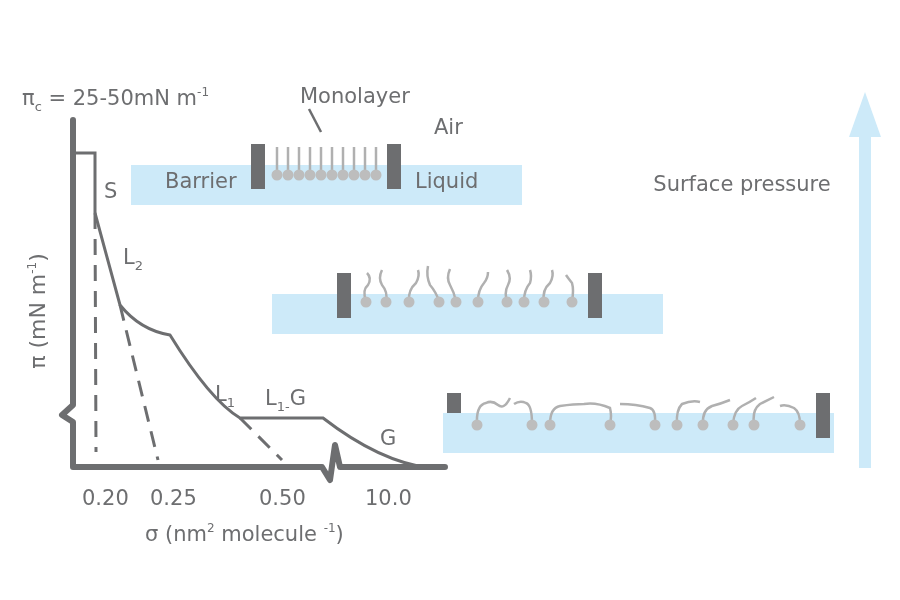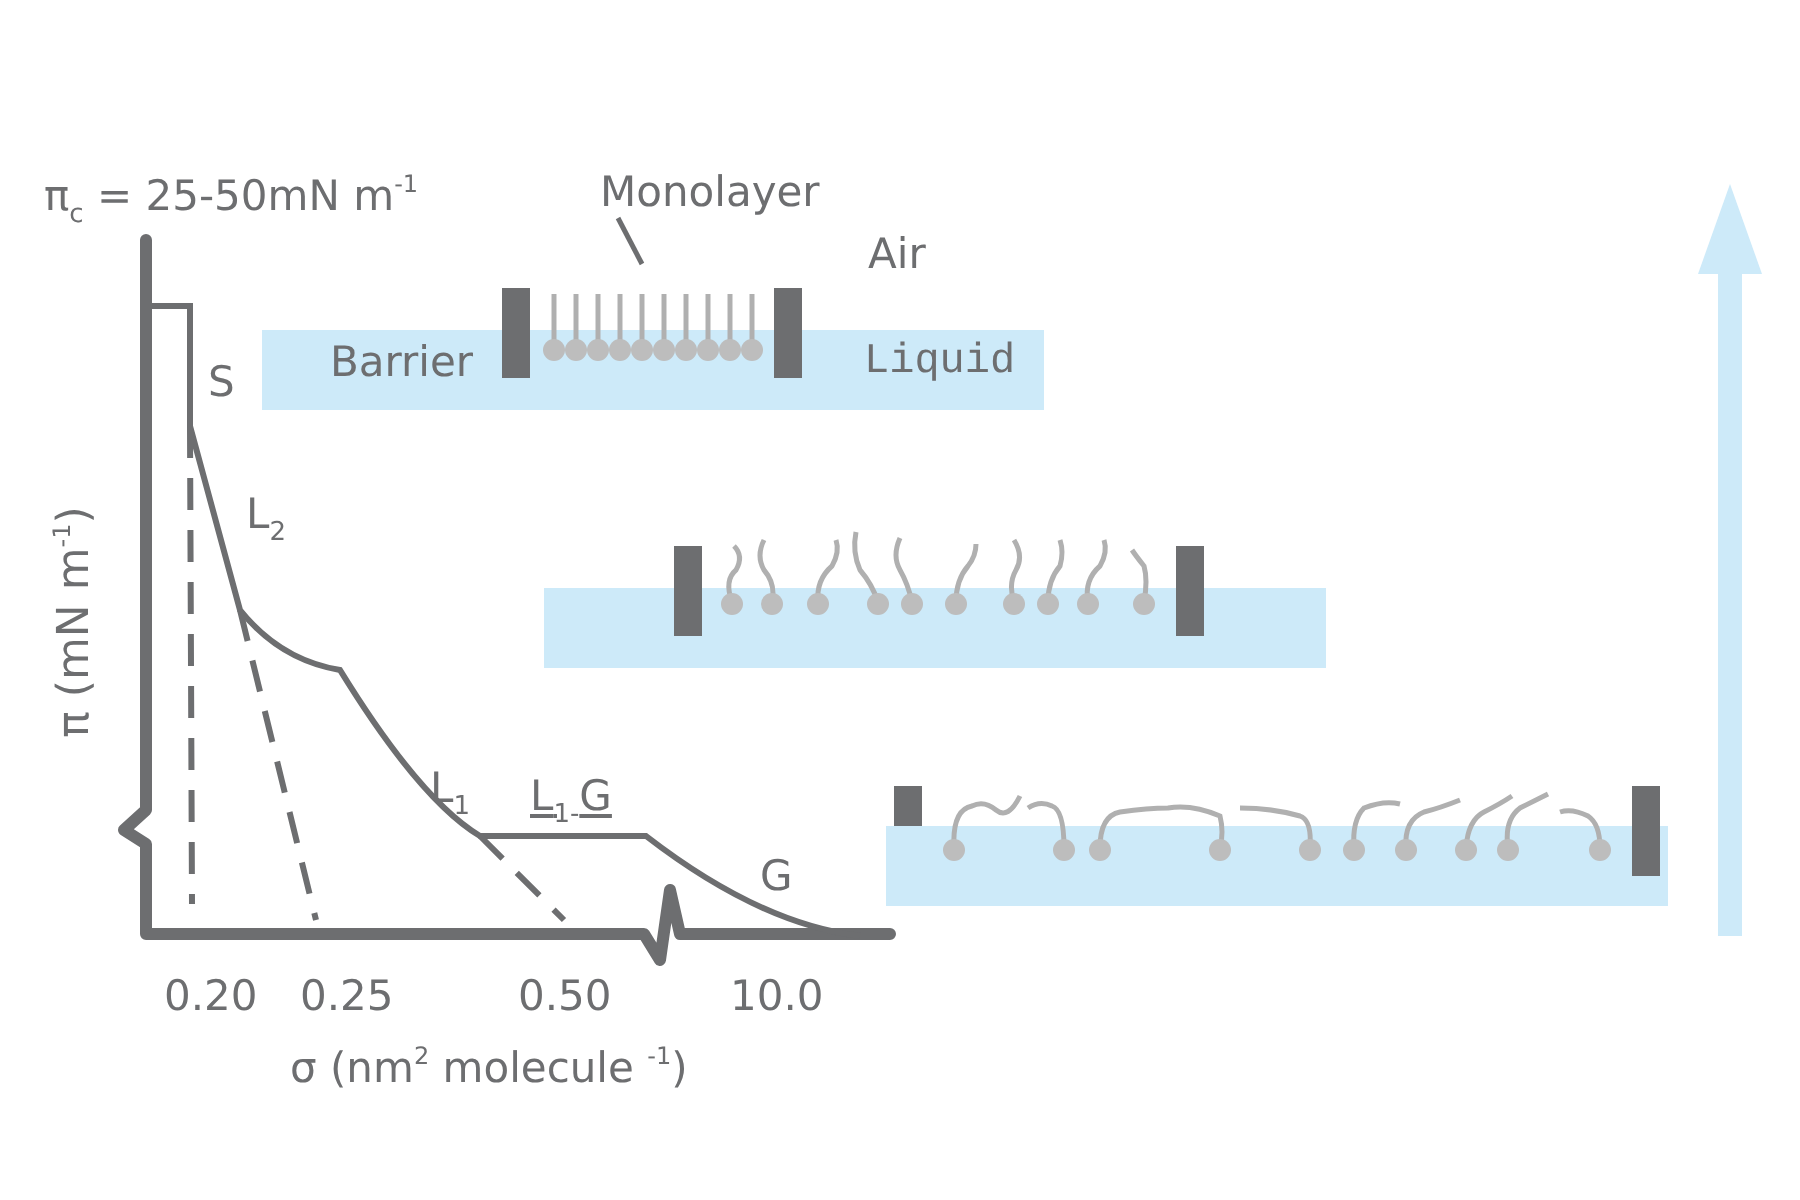--- a/index.html
+++ b/index.html
@@ -139,7 +139,7 @@
 <div class="lbl" style="left:268px;top:86px;margin-left:32px;">Monolayer</div>
 <div class="lbl" style="left:434px;top:117px;">Air</div>
 <div class="lbl" style="left:165px;top:171px;">Barrier</div>
-<div class="lbl" style="left:432px;top:171px;font-family:Liberation Mono, monospace;">Liquid</div>
+<div class="lbl" style="left:415px;top:171px;">Liquid</div>
 
 <div class="lbl" style="left:644px;top:174px;text-align:center;width:196px;line-height:1.0;">
 </div>

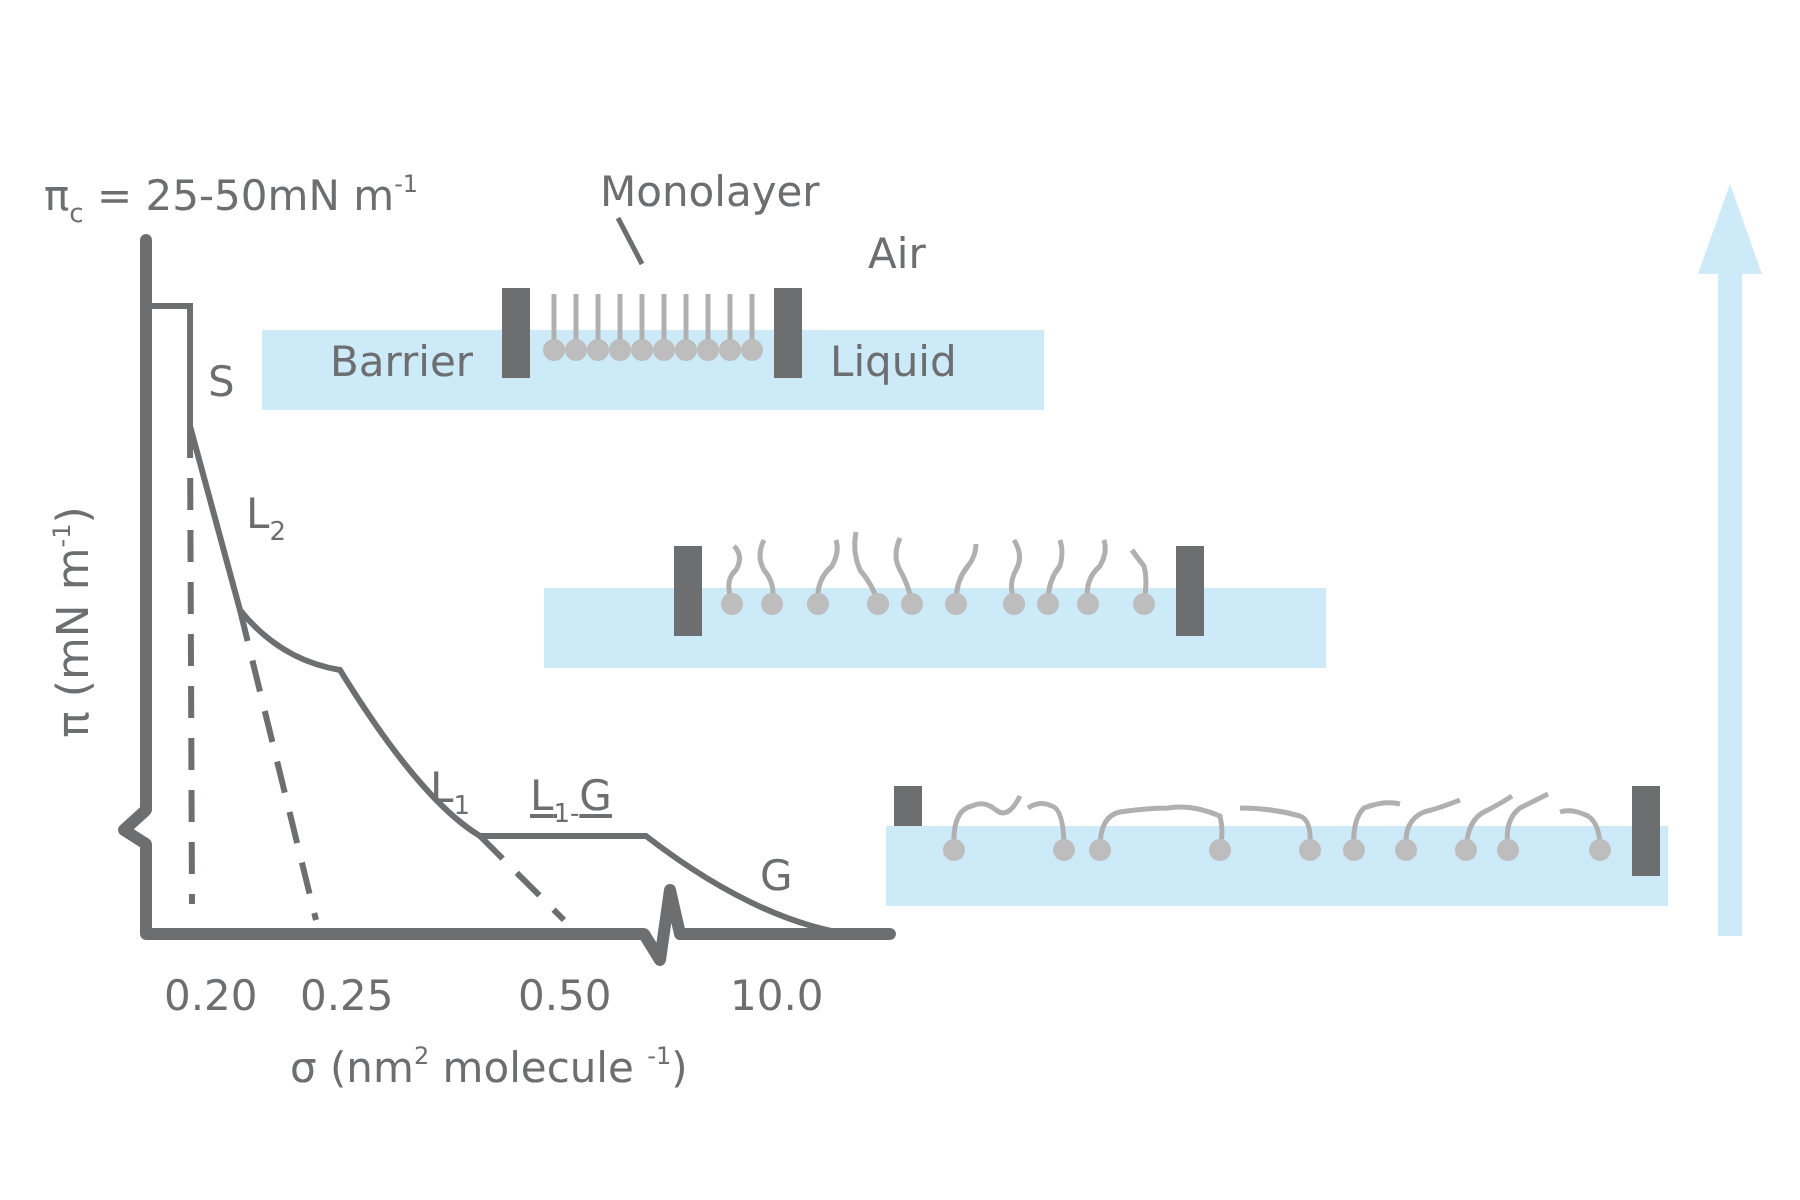--- a/index.html
+++ b/index.html
@@ -142,6 +142,7 @@
 <div class="lbl" style="left:415px;top:171px;">Liquid</div>
 
 <div class="lbl" style="left:644px;top:174px;text-align:center;width:196px;line-height:1.0;">
+  <div>Surface pressure</div>
 </div>
 
 </body></html>

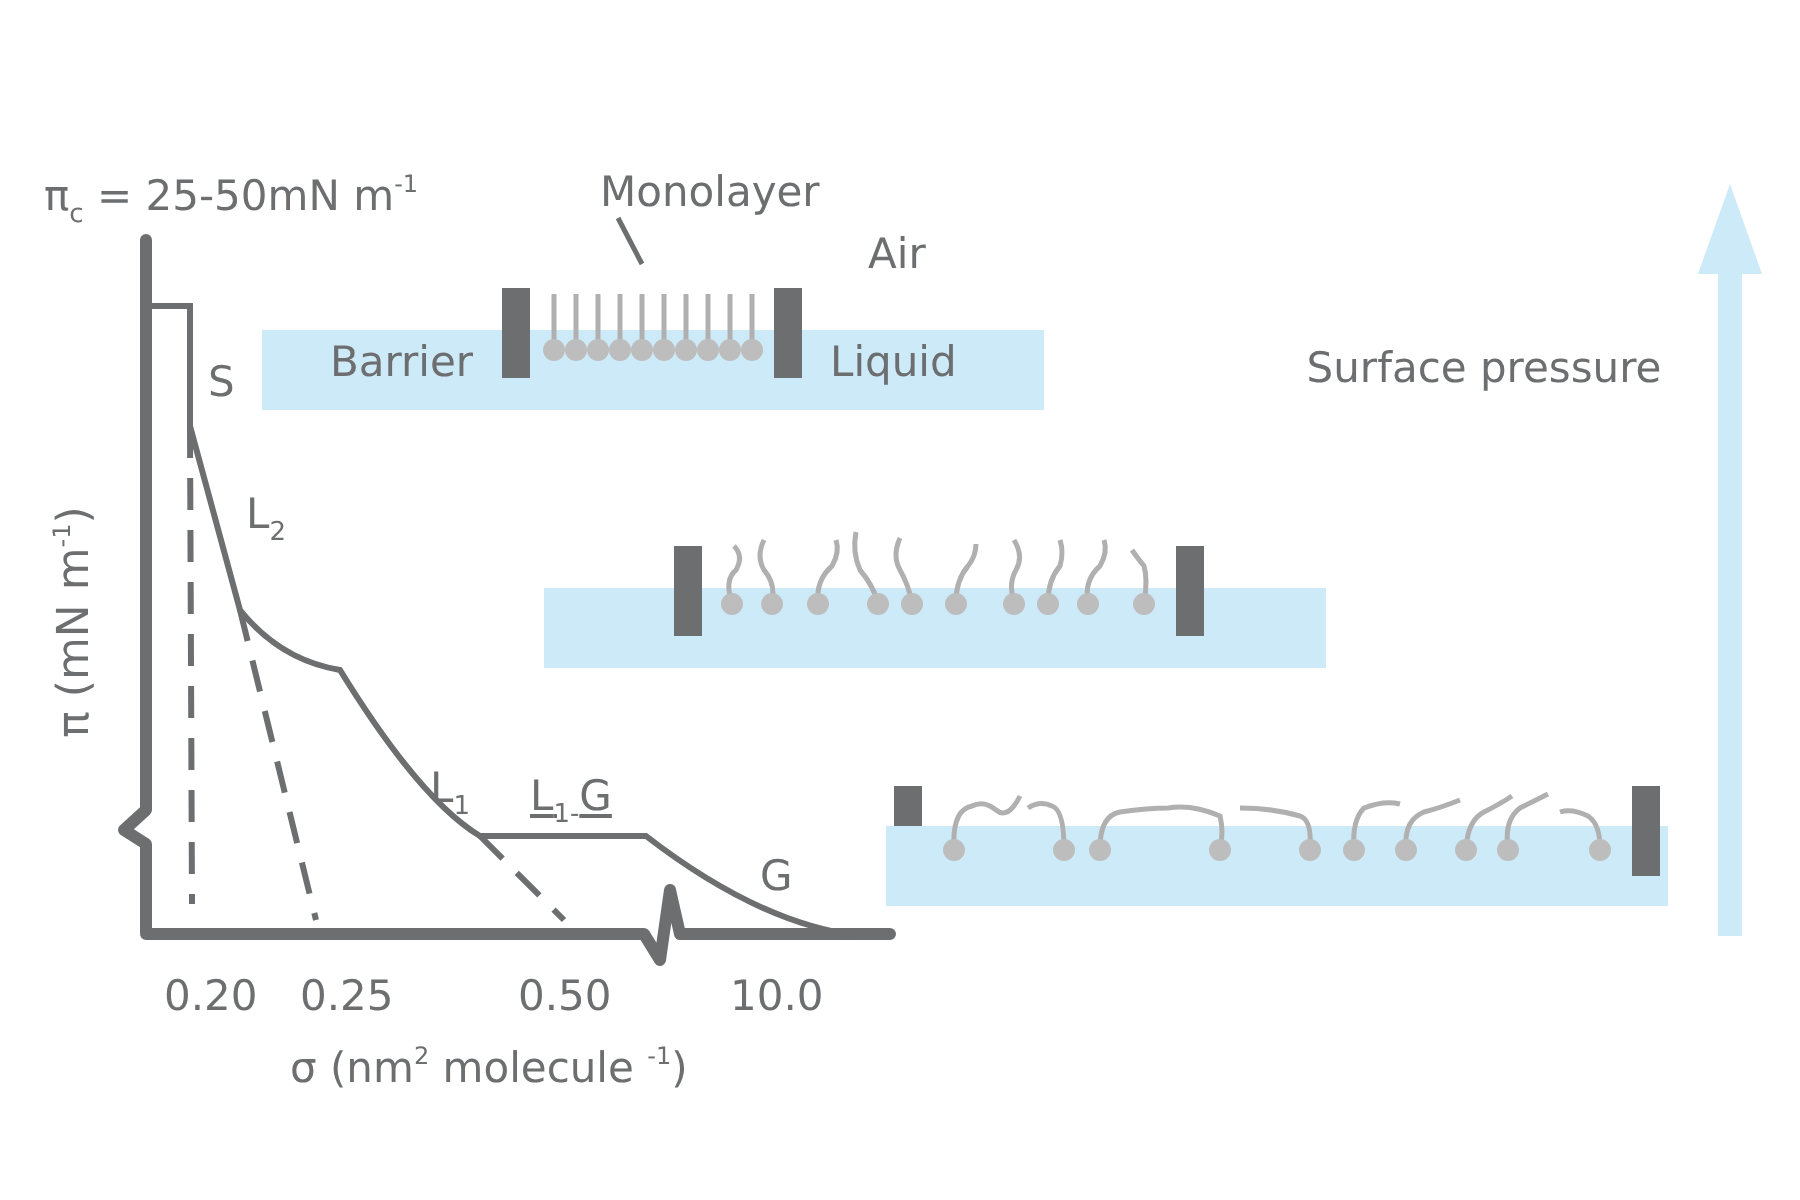--- a/index.html
+++ b/index.html
@@ -124,7 +124,7 @@
 <div class="lbl" style="left:104px;top:181px;"><span>S</span></div>
 <div class="lbl" style="left:123px;top:247px;"><span>L</span><span class="sub">2</span></div>
 <div class="lbl" style="left:215px;top:356px;margin-top:28px;"><span>L</span><span class="sub">1</span></div>
-<div class="lbl" style="left:265px;top:388px;text-decoration:underline;"><span>L</span><span class="sub">1-</span><span>G</span></div>
+<div class="lbl" style="left:265px;top:388px;"><span>L</span><span class="sub">1-</span><span>G</span></div>
 <div class="lbl" style="left:380px;top:428px;"><span>G</span></div>
 
 <div class="lbl" style="left:82px;top:488px;text-align:right;">0.20</div>

